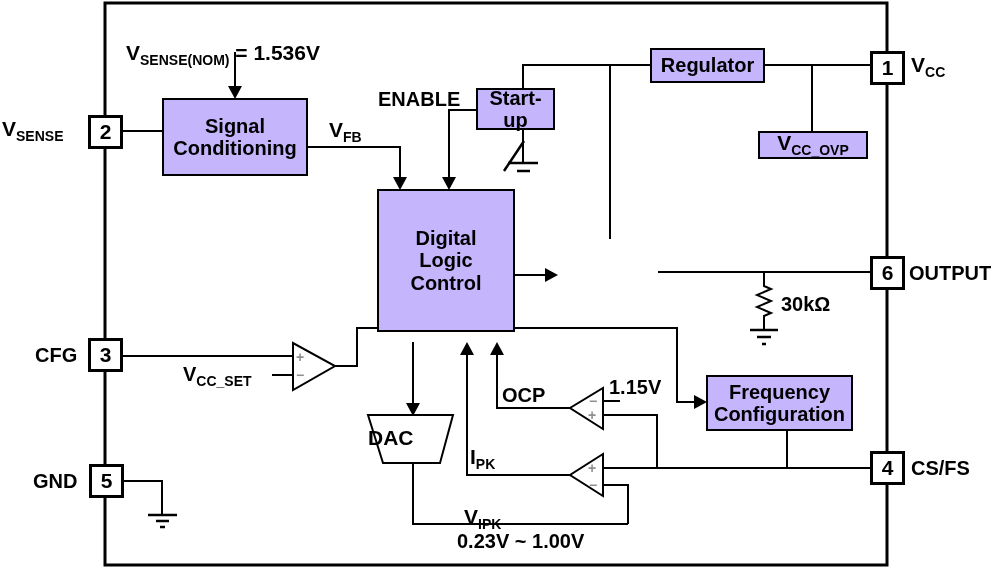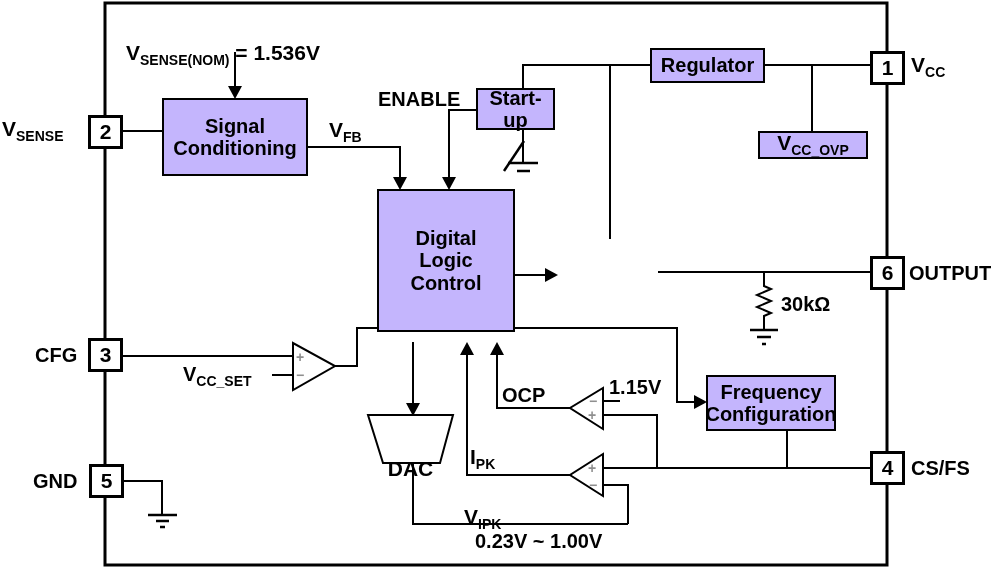--- a/index.html
+++ b/index.html
@@ -117,7 +117,7 @@
   <div class="blk" style="left:377px;top:189px;width:138px;height:143px;">
     <span class="narrow">Digital Logic Control</span>
   </div>
-  <div class="blk" style="left:706px;top:375px;width:130px;height:56px;">
+  <div class="blk" style="left:706px;top:375px;width:147px;height:56px;">
     <span>Frequency Configuration</span>
   </div>
   <div class="lbl" style="left:368px;top:426px;width:85px;text-align:center;font-size:21px;margin-top:31px;">DAC</div>

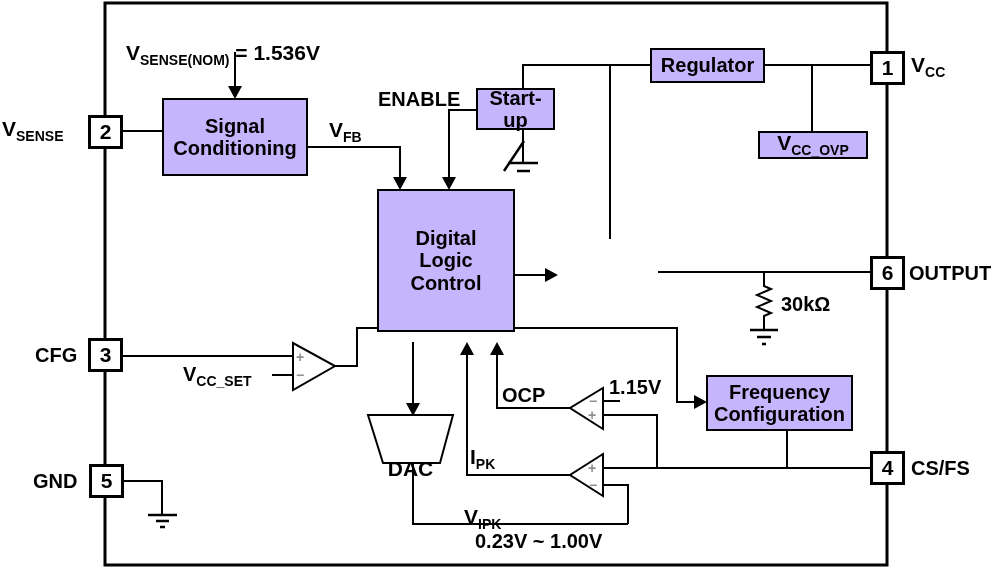--- a/index.html
+++ b/index.html
@@ -120,7 +120,7 @@
   <div class="blk" style="left:706px;top:375px;width:147px;height:56px;">
     <span>Frequency Configuration</span>
   </div>
-  <div class="lbl" style="left:368px;top:426px;width:85px;text-align:center;font-size:21px;margin-top:31px;">DAC</div>
+  <div class="lbl" style="left:368px;top:426px;width:85px;text-align:left;font-size:21px;">DAC</div>
 
   <div class="pin" style="left:870px;top:51px;">
       <span>1</span>

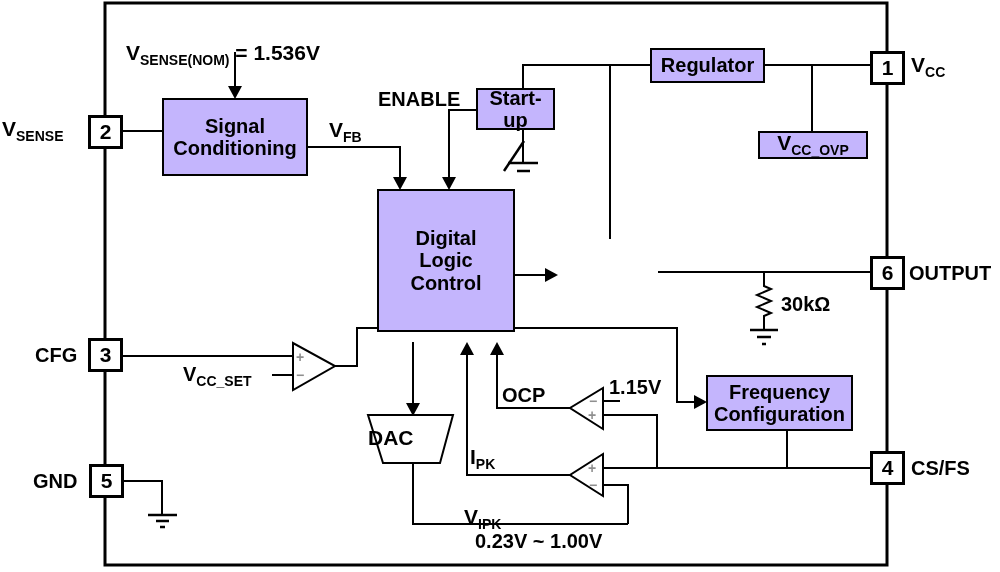--- a/index.html
+++ b/index.html
@@ -156,7 +156,7 @@
   <div class="lbl" style="left:609px;top:376px;">1.15V</div>
   <div class="lbl" style="left:470px;top:445px;"><span class="base">I</span><span class="sub">PK</span></div>
   <div class="lbl" style="left:464px;top:493px;margin-top:12px;"><span class="base">V</span><span class="sub">IPK</span></div>
-  <div class="lbl" style="left:475px;top:530px;text-align:right;">0.23V ~ 1.00V</div>
+  <div class="lbl" style="left:457px;top:530px;text-align:right;">0.23V ~ 1.00V</div>
   <div class="lbl" style="left:781px;top:293px;">30kΩ</div>
 
   <div class="sign" style="left:296px;top:350px;">+</div>

